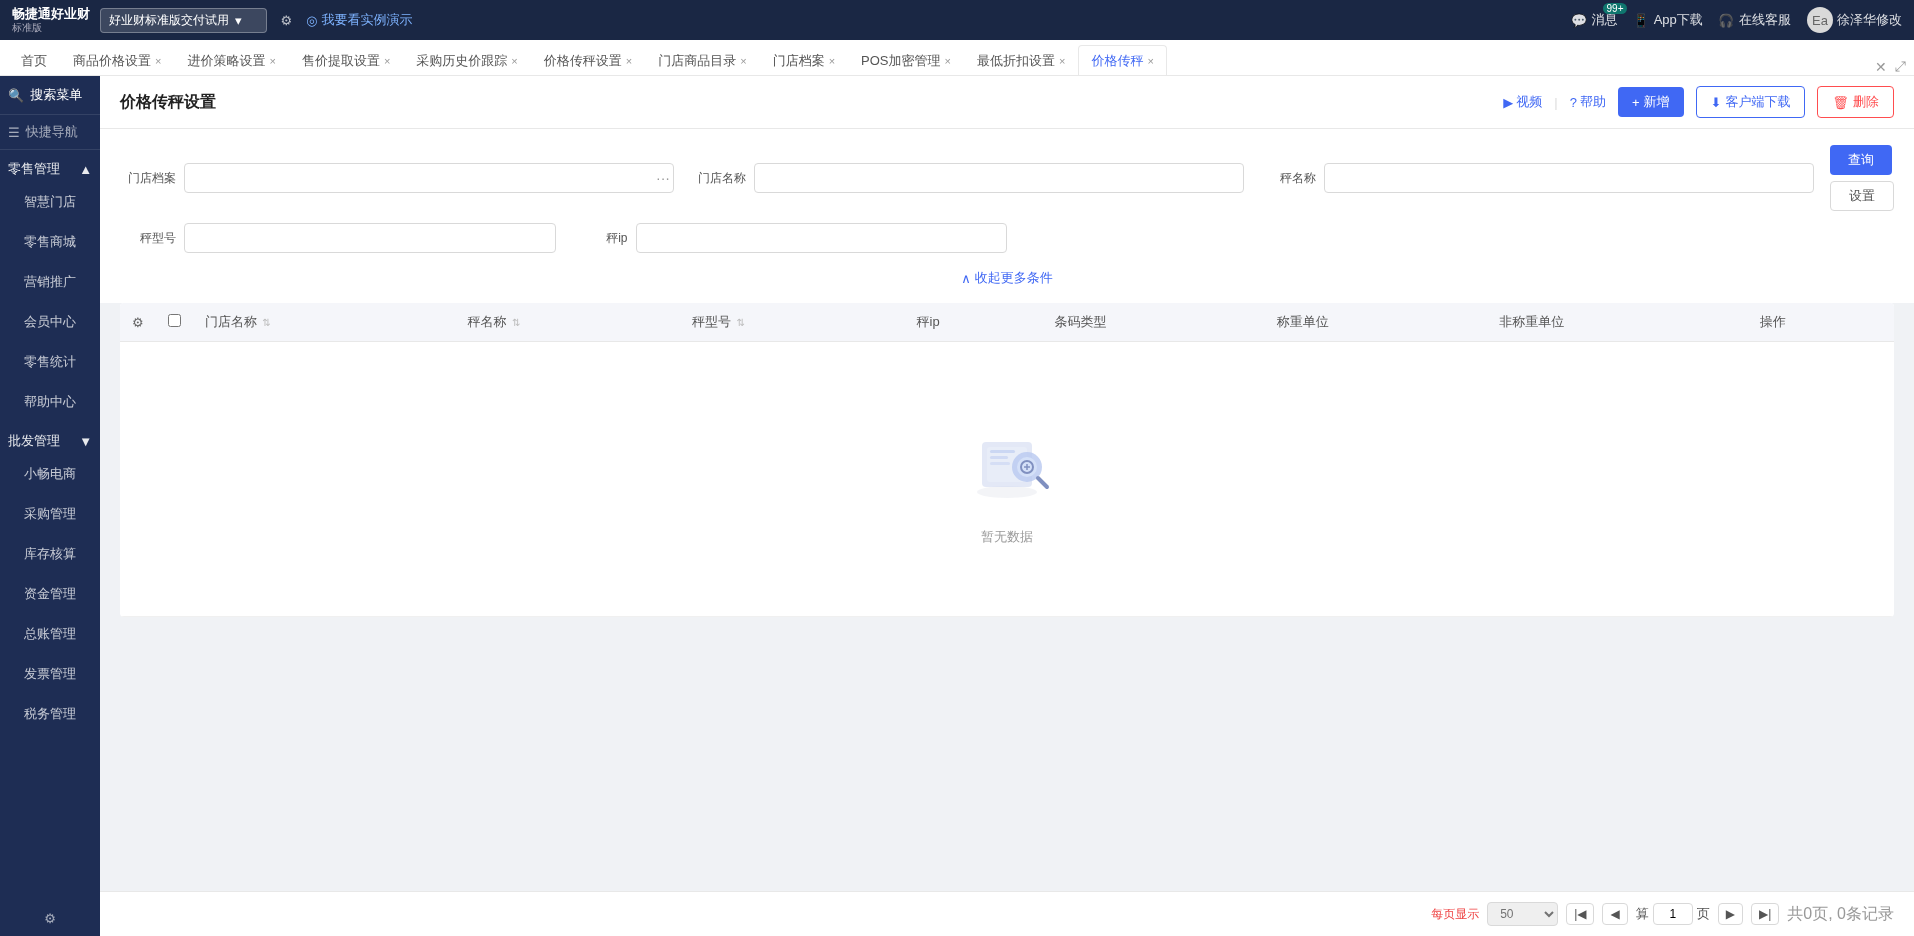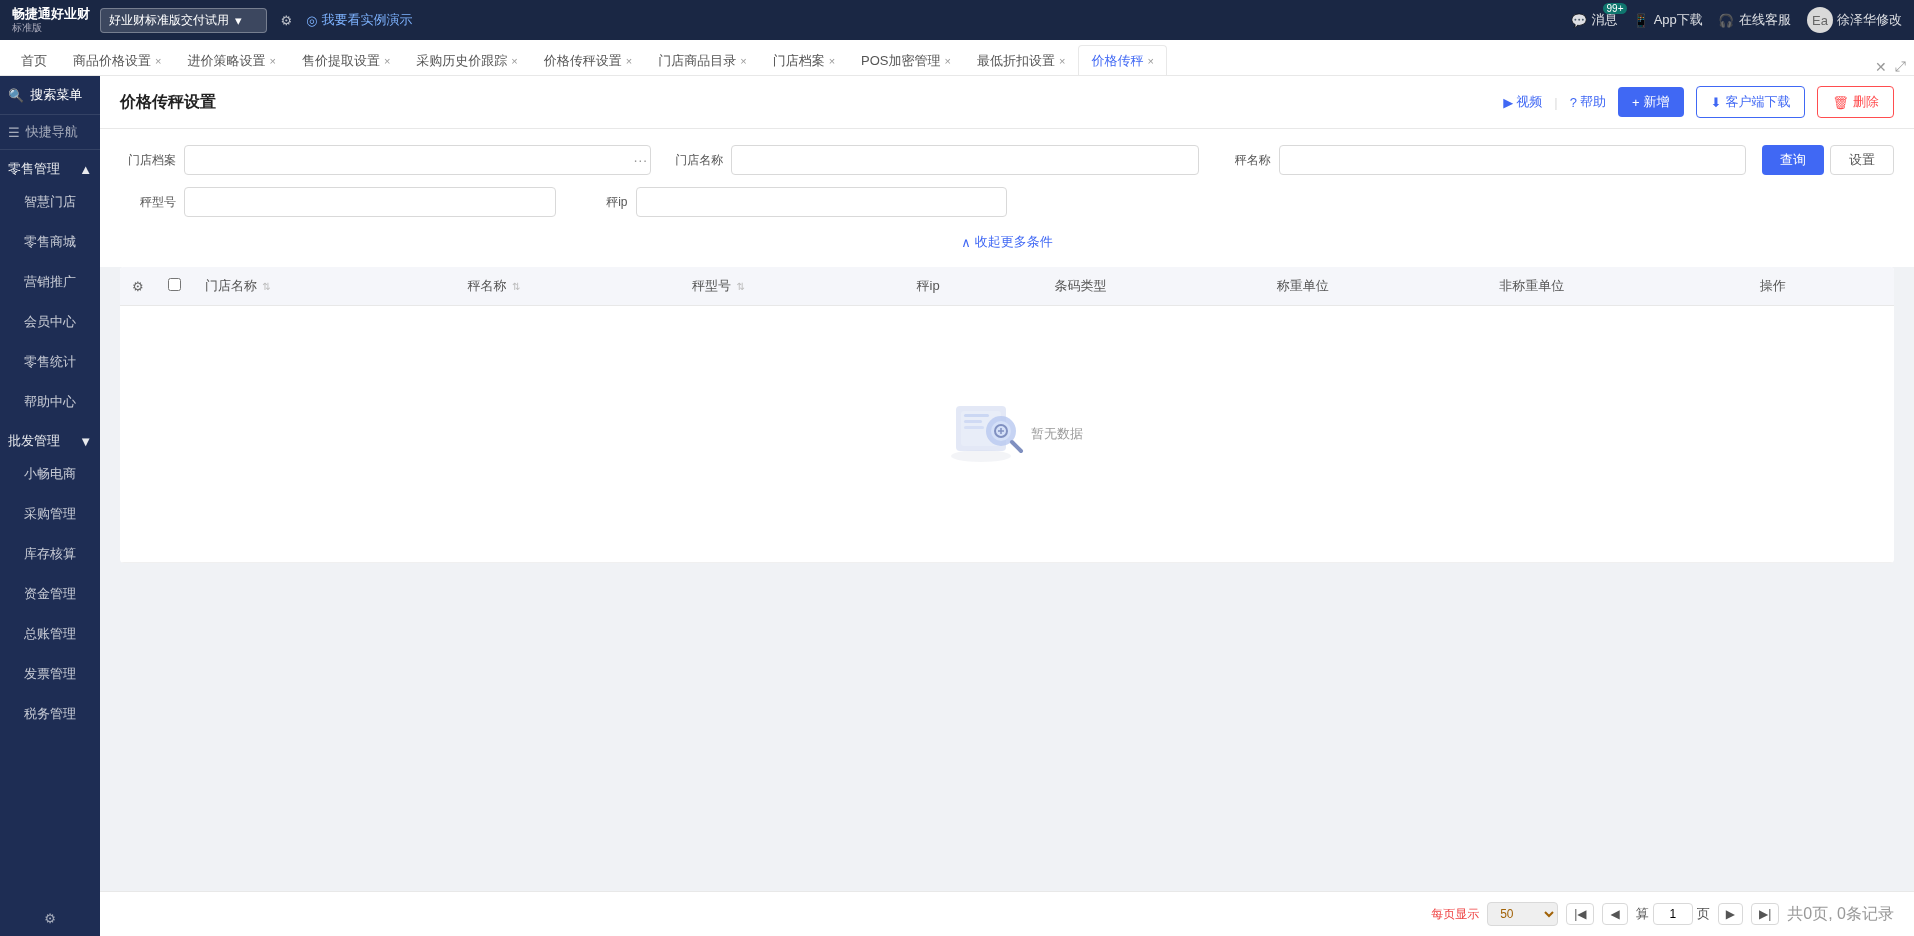--- a/index.html
+++ b/index.html
@@ -521,7 +521,7 @@
           <span class="form-label">秤名称</span>
           <input class="form-input" type="text" style="">
         </div>
-        <div style="display:flex;flex-direction:row;gap:6px;align-items:flex-start;">
+        <div style="display:flex;flex-direction:column;gap:6px;align-items:flex-start;">
           <button class="btn-add" style="height:30px;padding:0 18px;">
             <span>查询</span>
           </button>

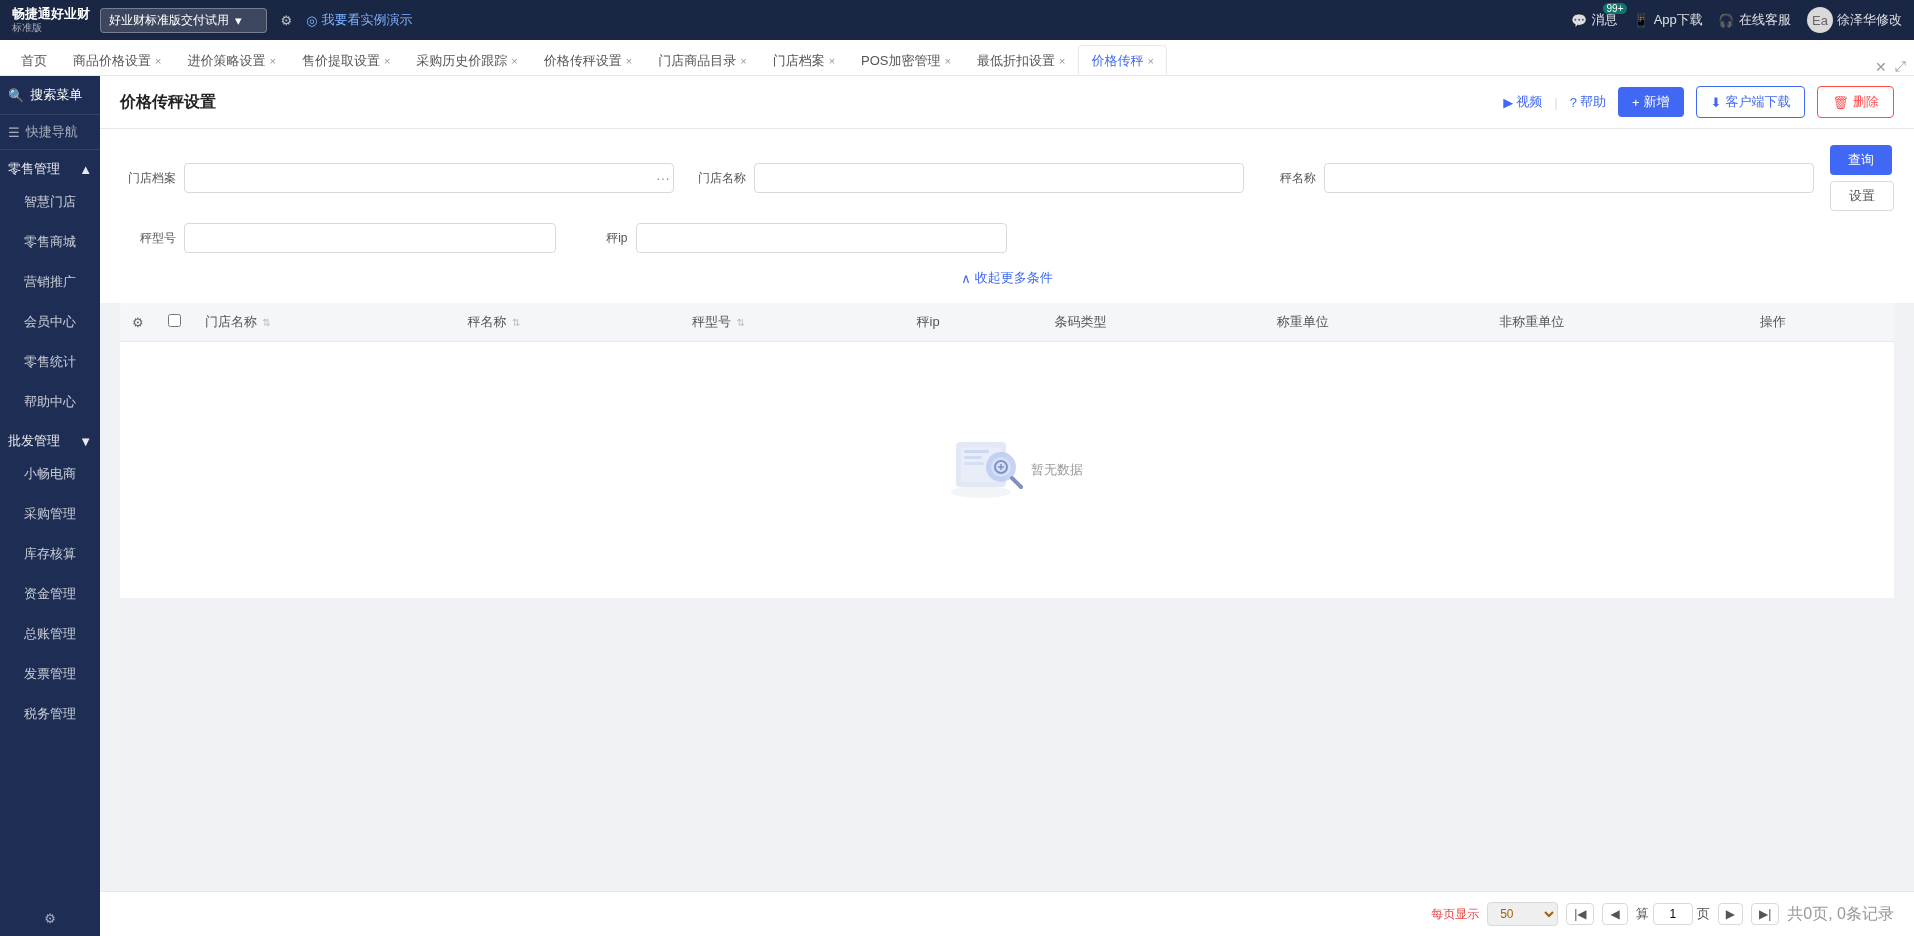--- a/index.html
+++ b/index.html
@@ -268,7 +268,7 @@
     
     .empty-state {
       display: flex;
-      flex-direction: row;
+      flex-direction: column;
       align-items: center;
       justify-content: center;
       padding: 60px 20px;

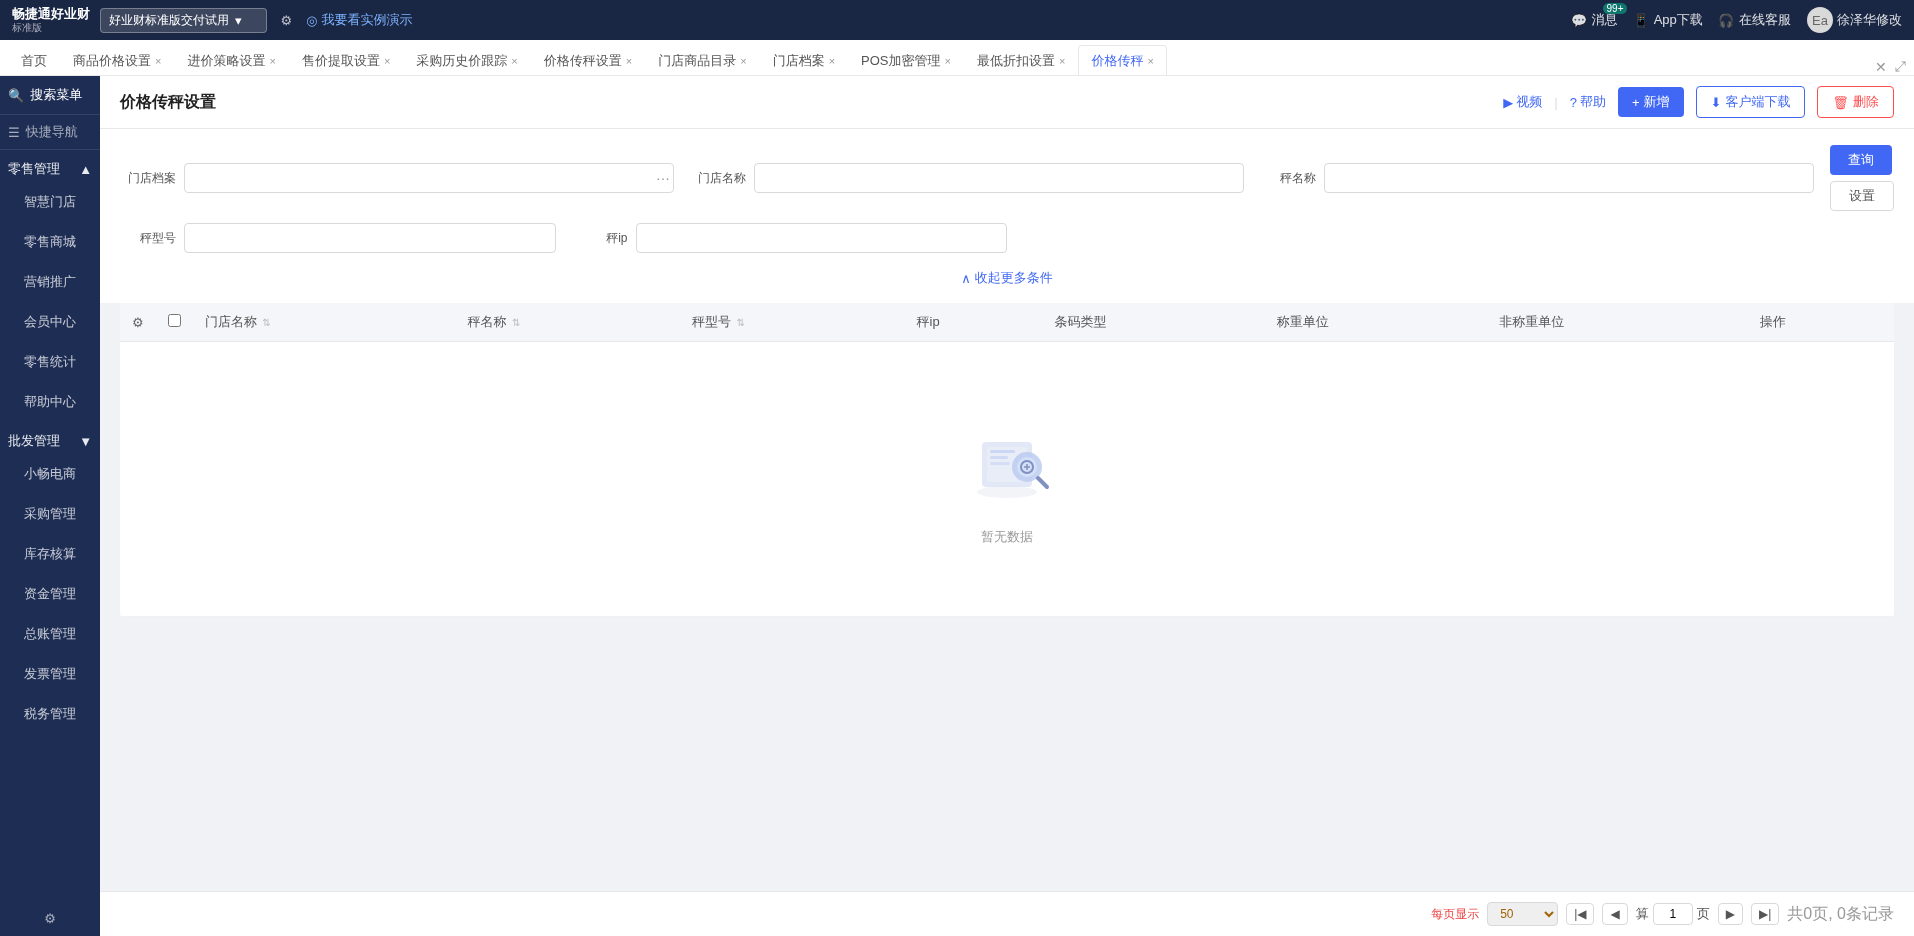--- a/index.html
+++ b/index.html
@@ -297,7 +297,7 @@
       border-radius: 4px;
       padding: 3px 20px 3px 8px;
       font-size: 12px;
-      color: #a16207;
+      color: #737373;
       cursor: pointer;
     }
     .page-nav-btn {

